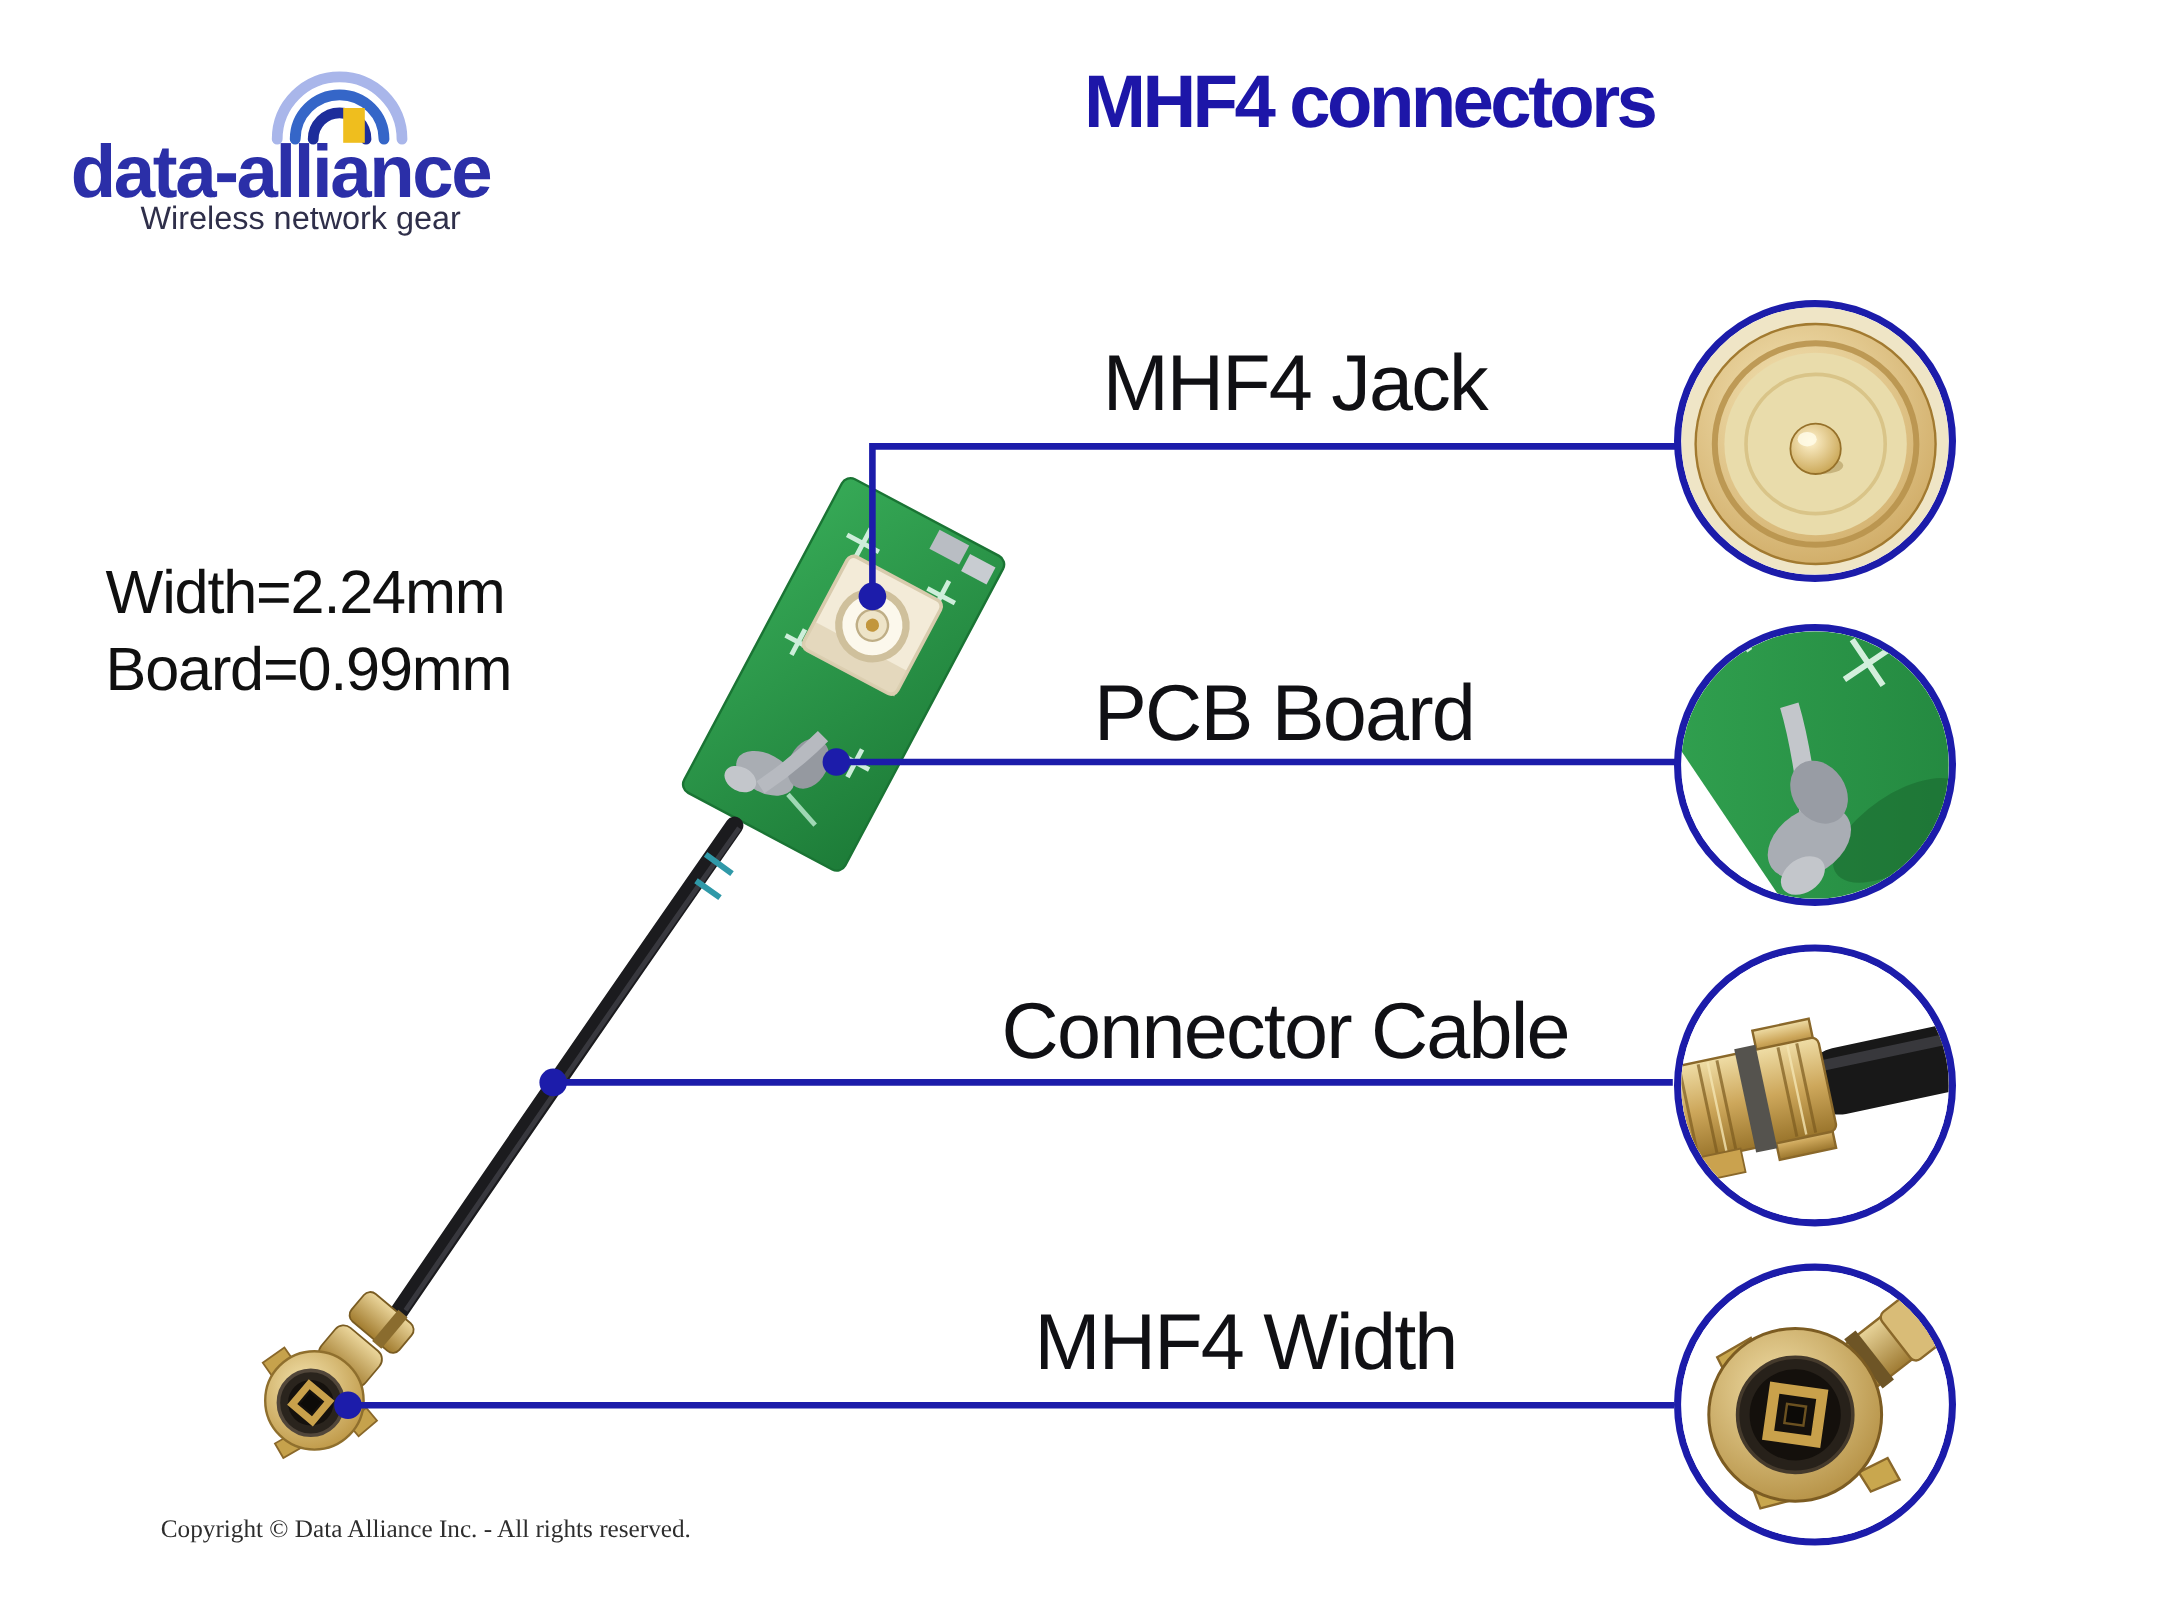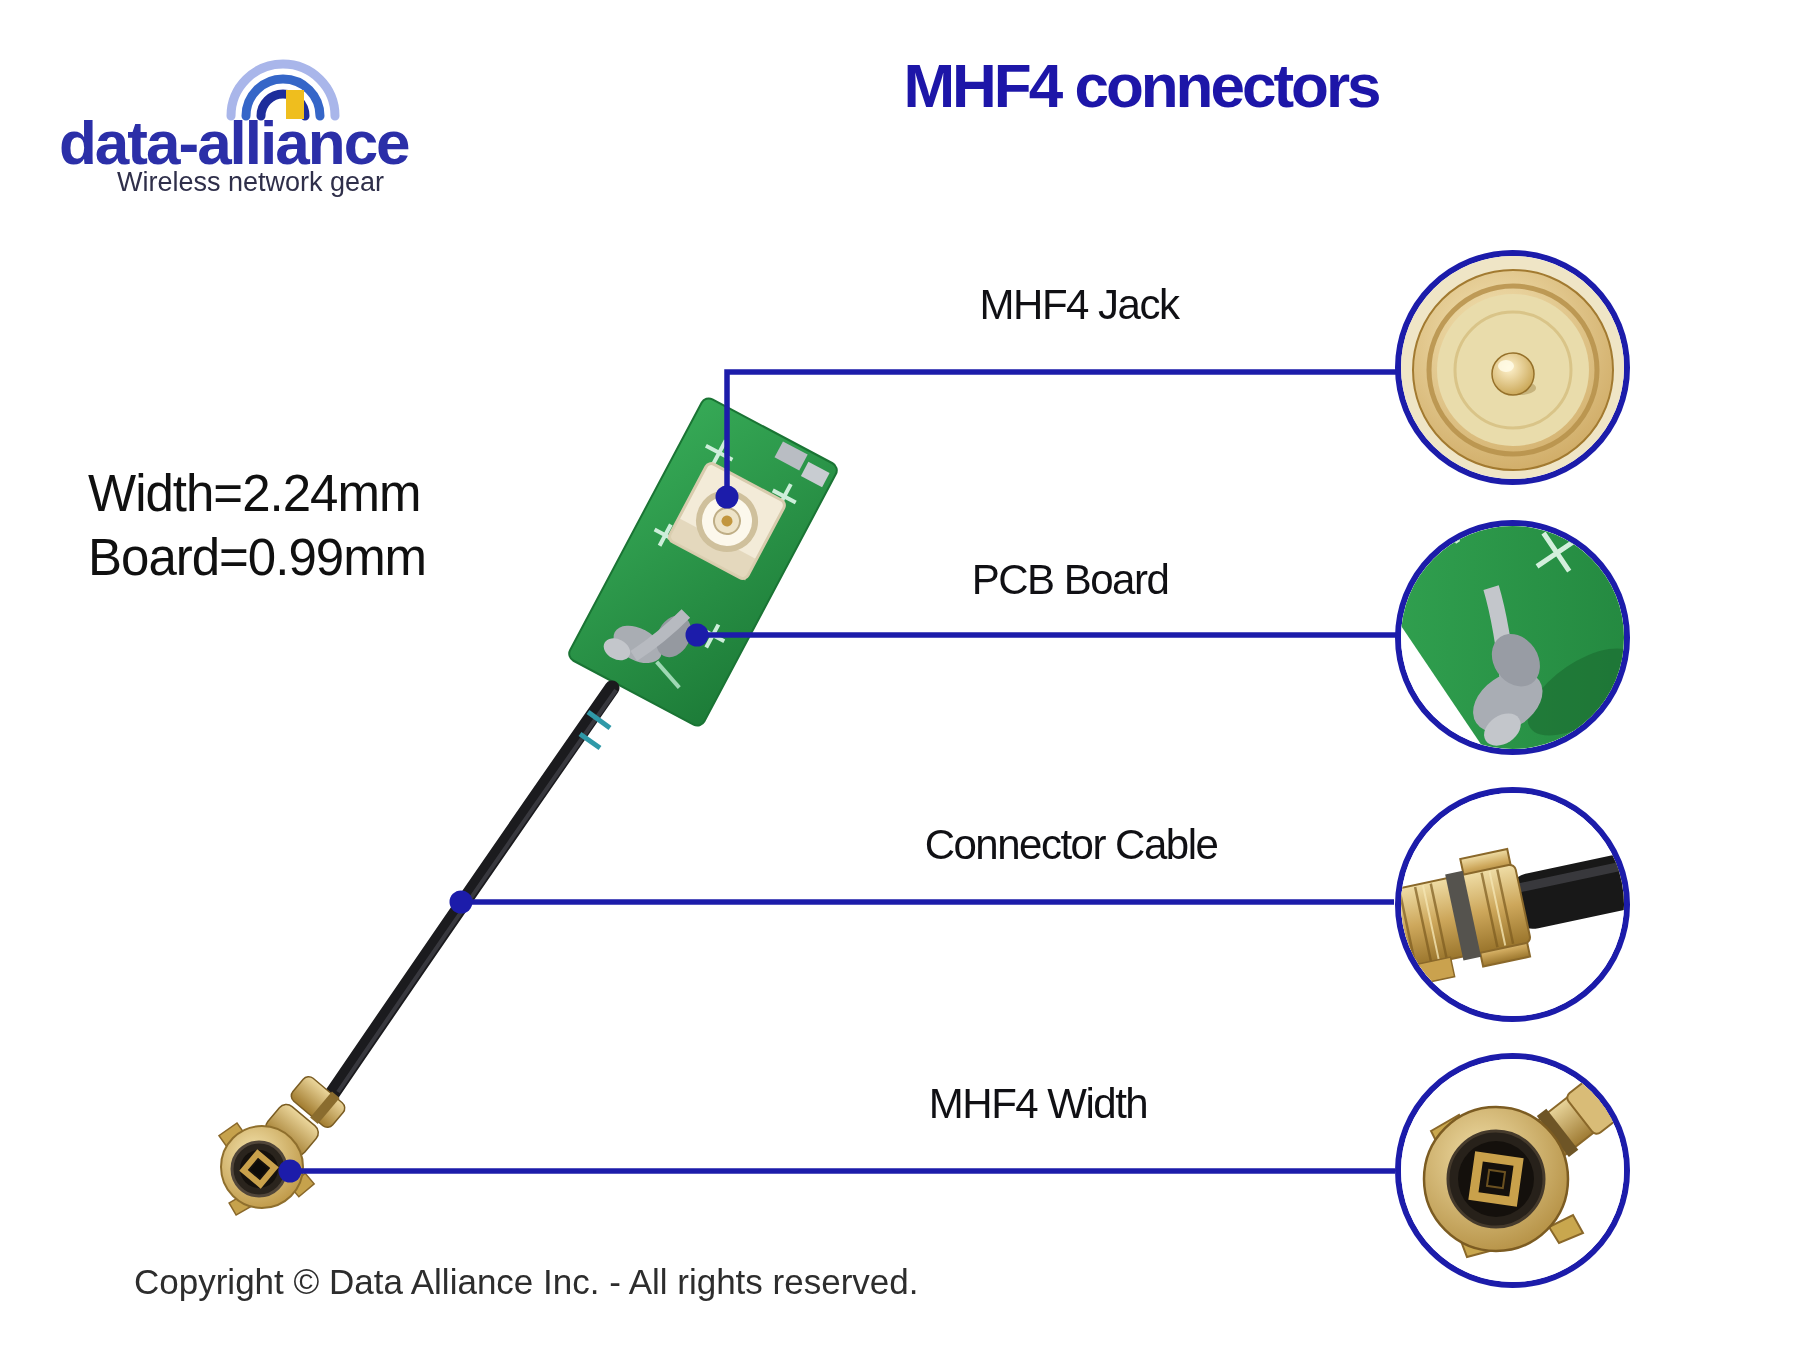--- a/index.html
+++ b/index.html
@@ -19,7 +19,7 @@
     color:#101010;letter-spacing:-1px;}
   
   .callout-label{
-    position:absolute;transform:translateX(-50%);font-size:42px;color:#101014;
+    position:absolute;transform:translateX(-50%);font-size:66px;color:#101014;
     letter-spacing:-1.5px;white-space:nowrap;
   }
   #lbl-jack {left:1079px;top:281px;}

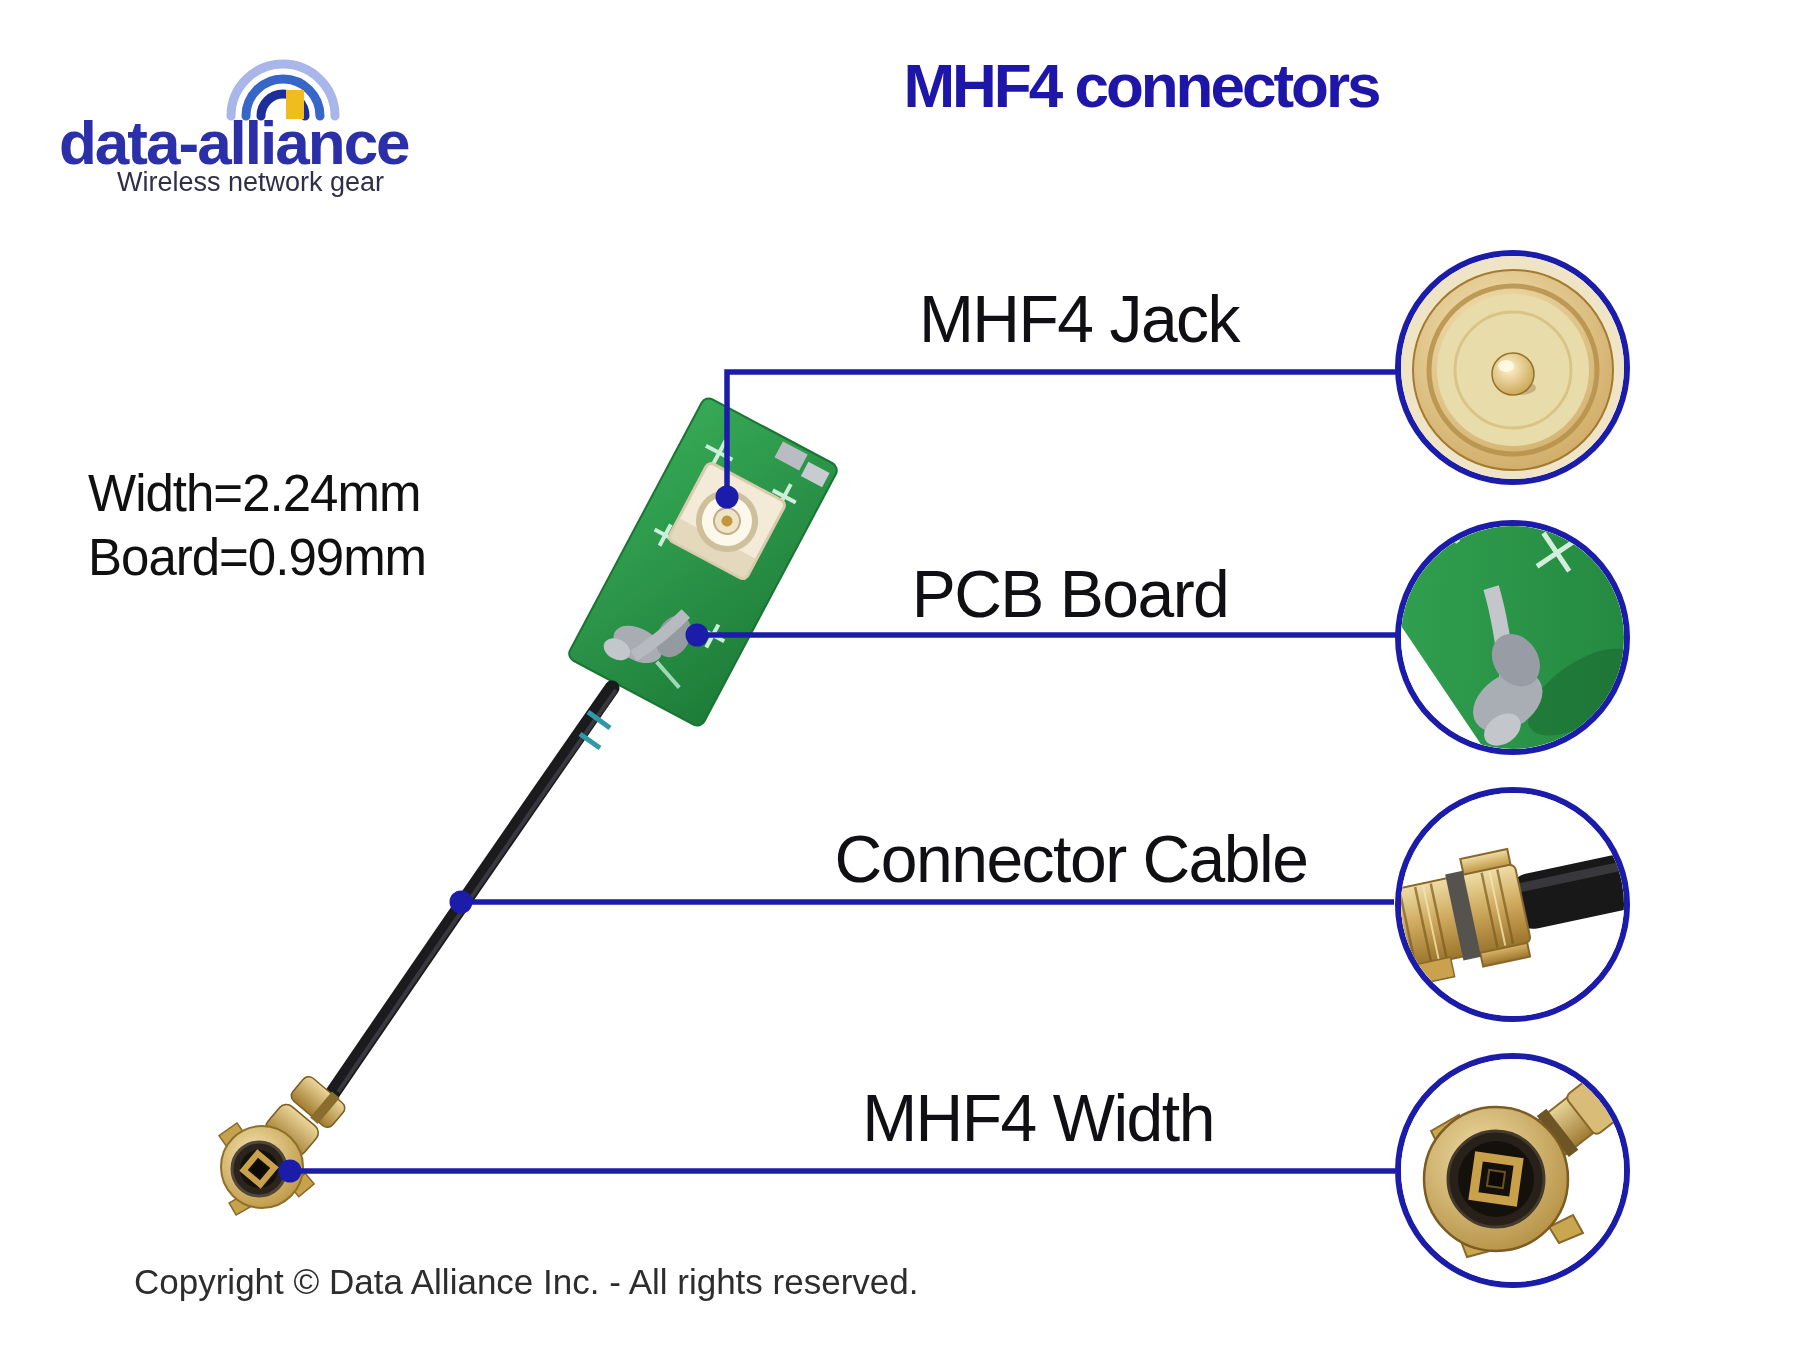--- a/index.html
+++ b/index.html
@@ -37,7 +37,7 @@
   #cu-cable{top:787px;}
   #cu-plug {top:1053px;}
   
-  .copyright{position:absolute;left:134px;top:1262px;font-size:35px;color:#2d2d2d;}
+  .copyright{position:absolute;left:134px;top:1262px;font-size:21px;color:#2d2d2d;font-family:Liberation Serif, serif;}
 </style>
 </head>
 <body>

